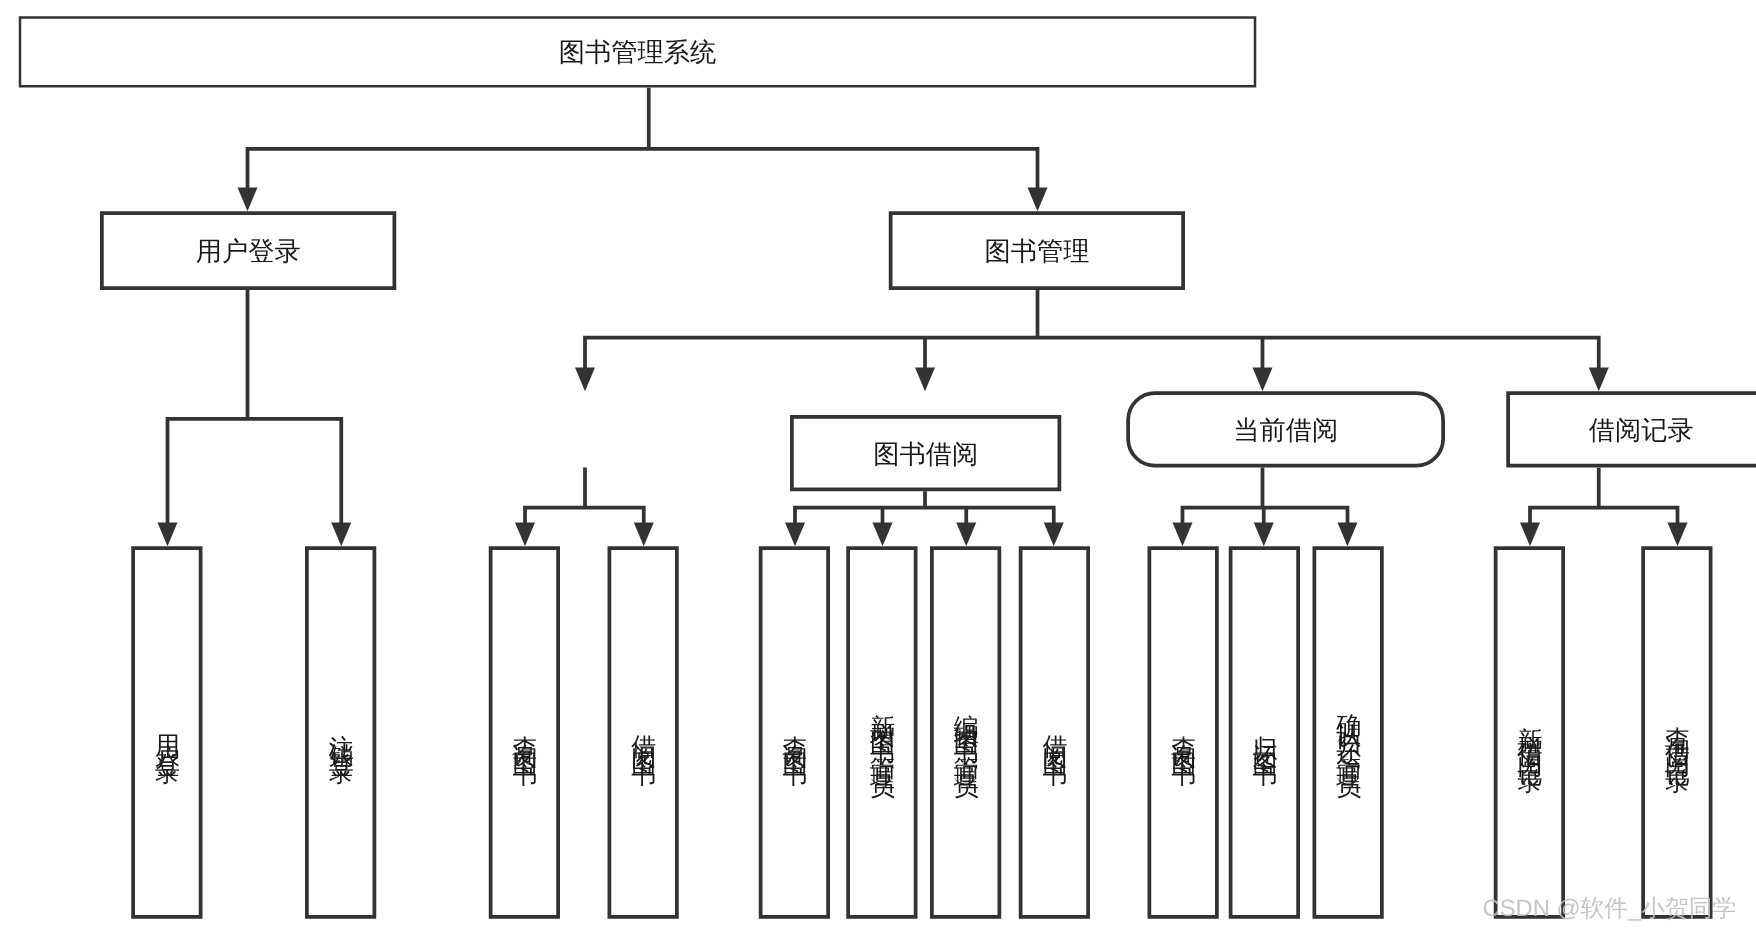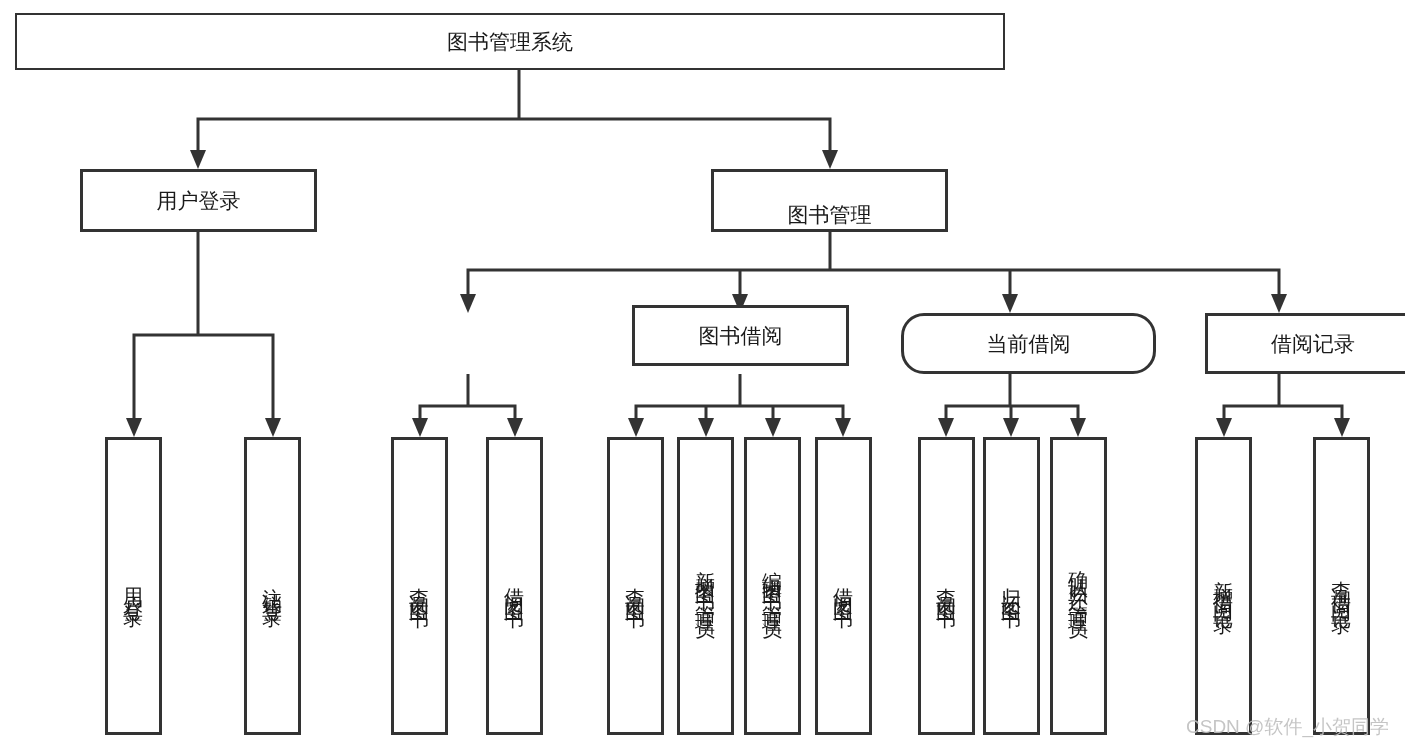--- a/index.html
+++ b/index.html
@@ -107,7 +107,7 @@
   <div class="node" style="left:80px;top:169px;width:237px;height:63px;">
     <span>用户登录</span>
   </div>
-  <div class="node" style="left:711px;top:169px;width:237px;height:63px;align-items:flex-end;">
+  <div class="node" style="left:711px;top:169px;width:237px;height:63px;">
     <span>图书管理</span>
   </div>
 

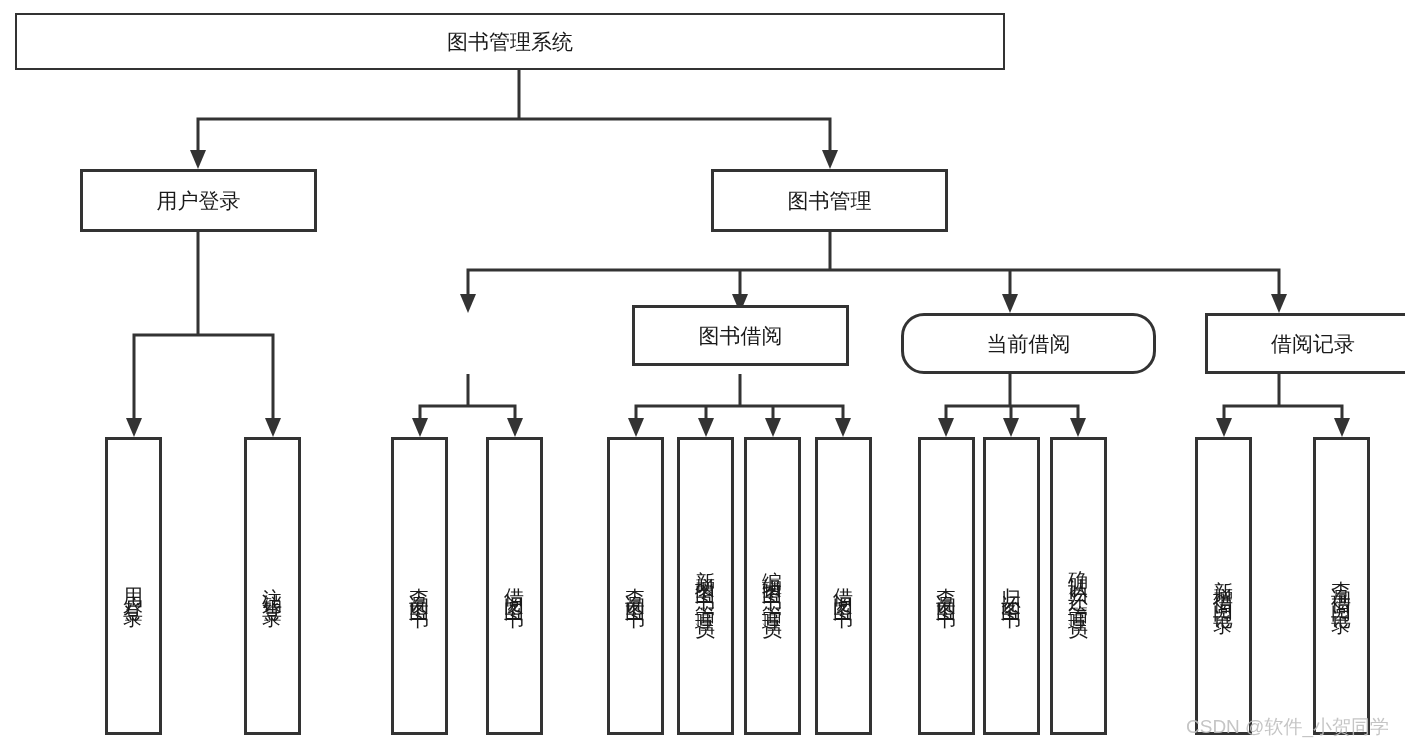--- a/index.html
+++ b/index.html
@@ -111,7 +111,7 @@
     <span>图书管理</span>
   </div>
 
-  <div class="node" style="left:632px;top:305px;width:217px;height:61px;">
+  <div class="node" style="left:632px;top:332px;width:217px;height:61px;">
     <span>图书借阅</span>
   </div>
   <div class="node" style="left:901px;top:313px;width:255px;height:61px;border-radius:23px;">

